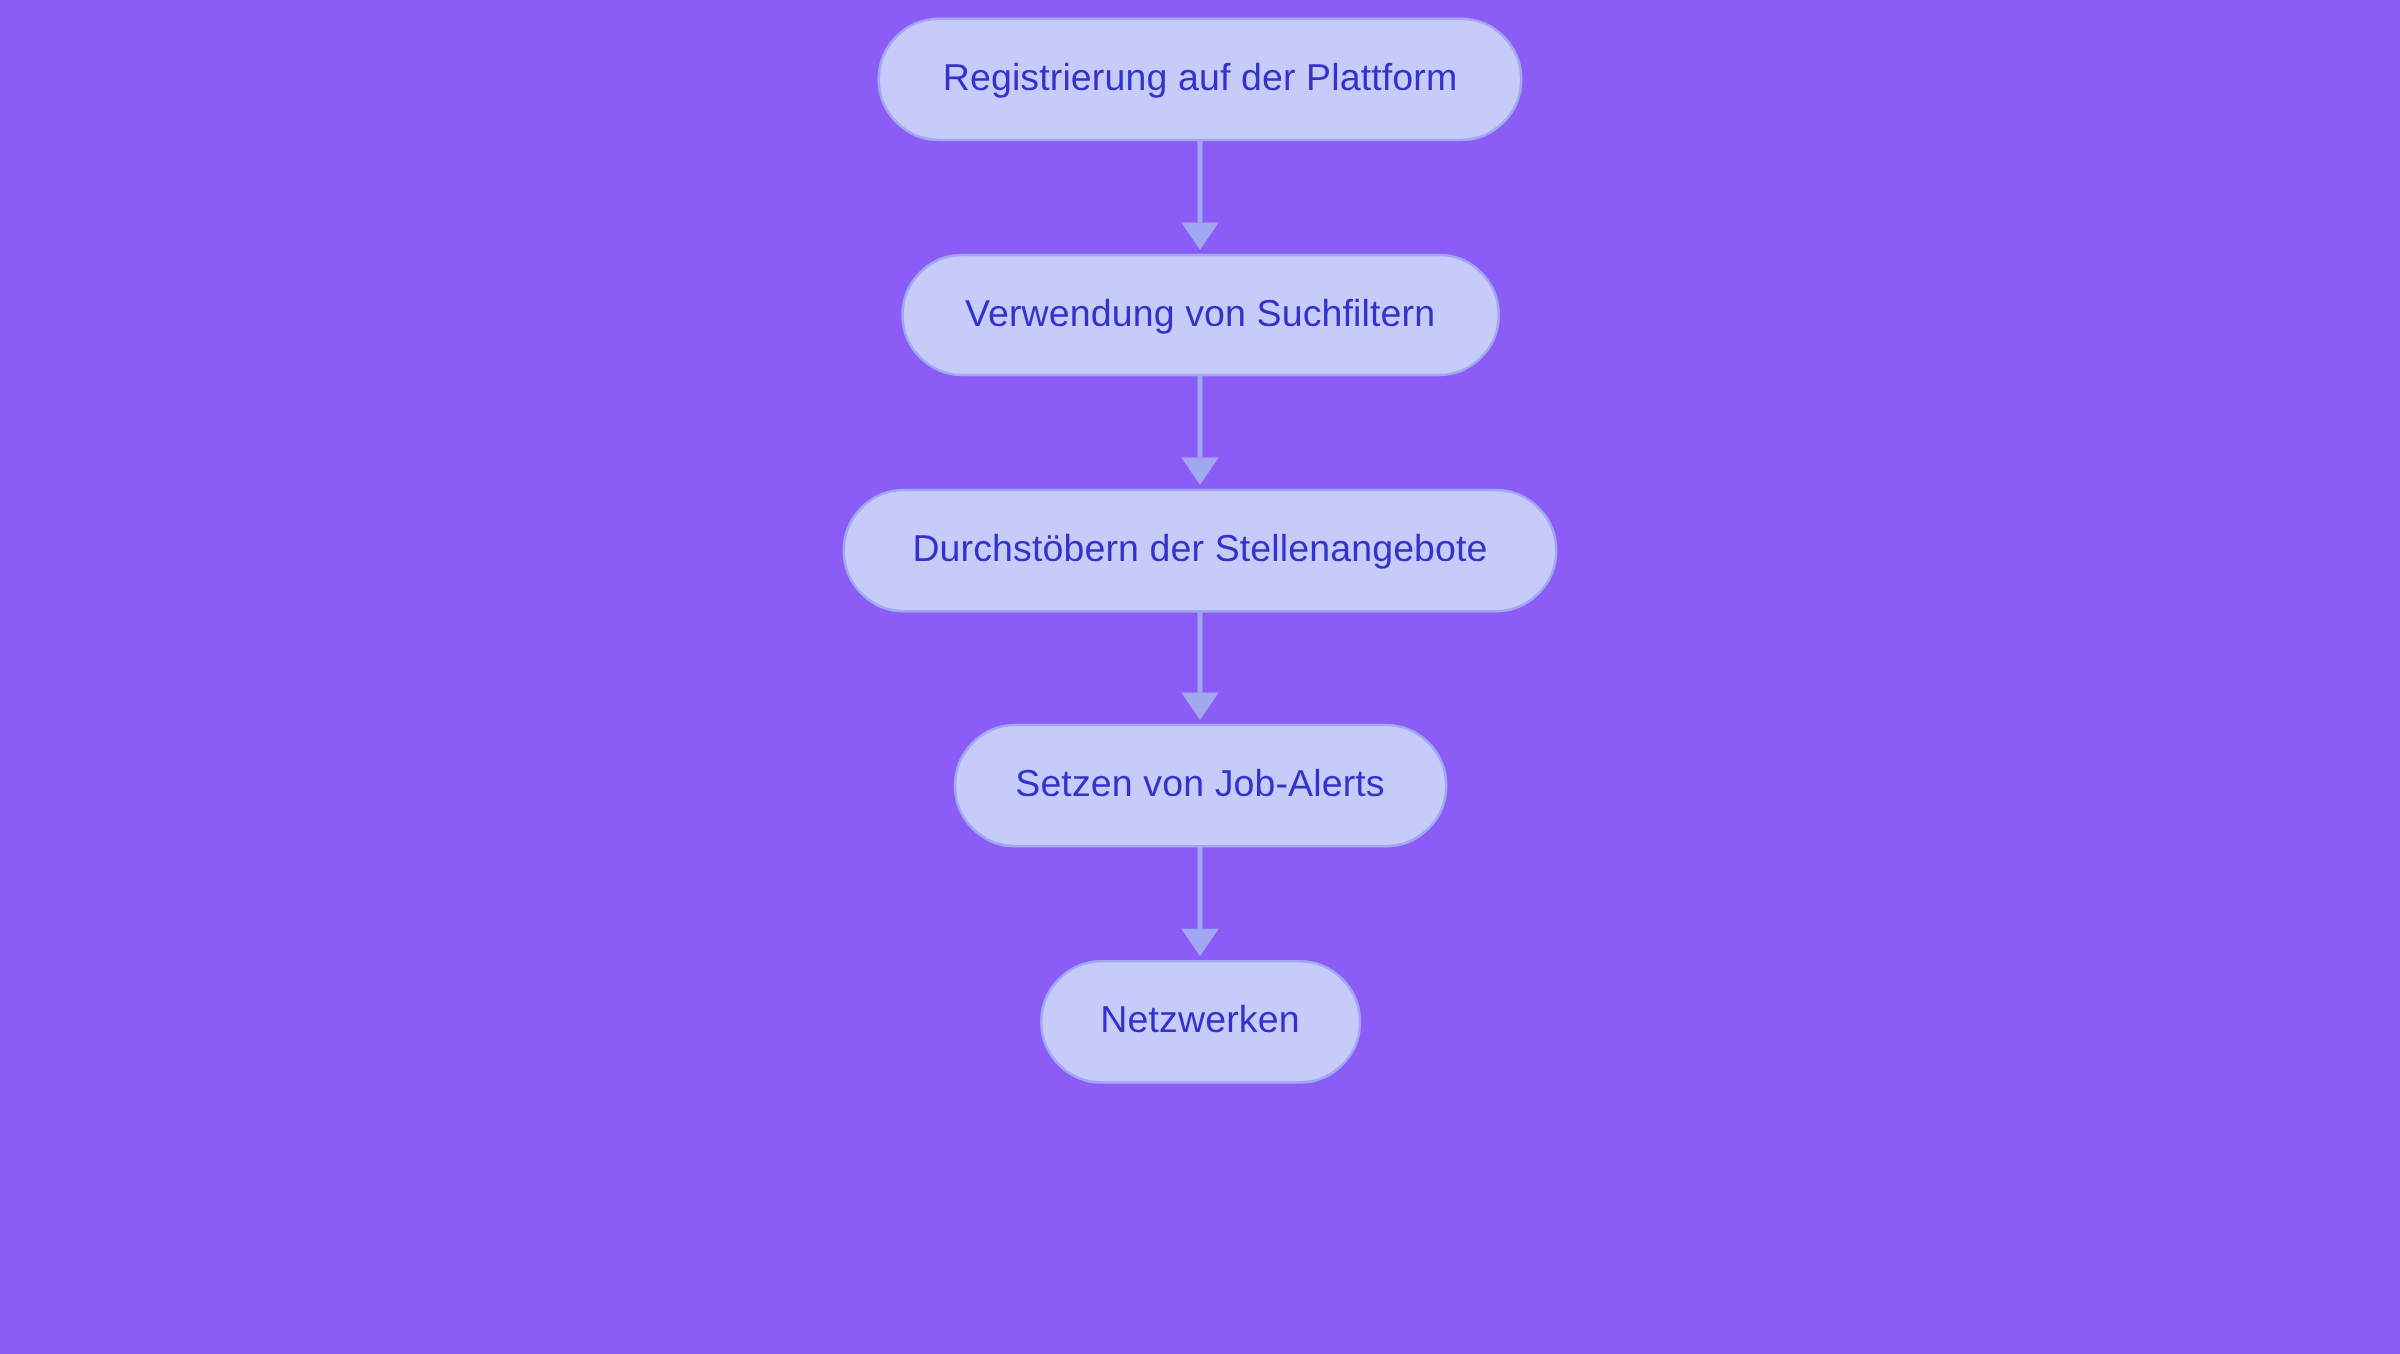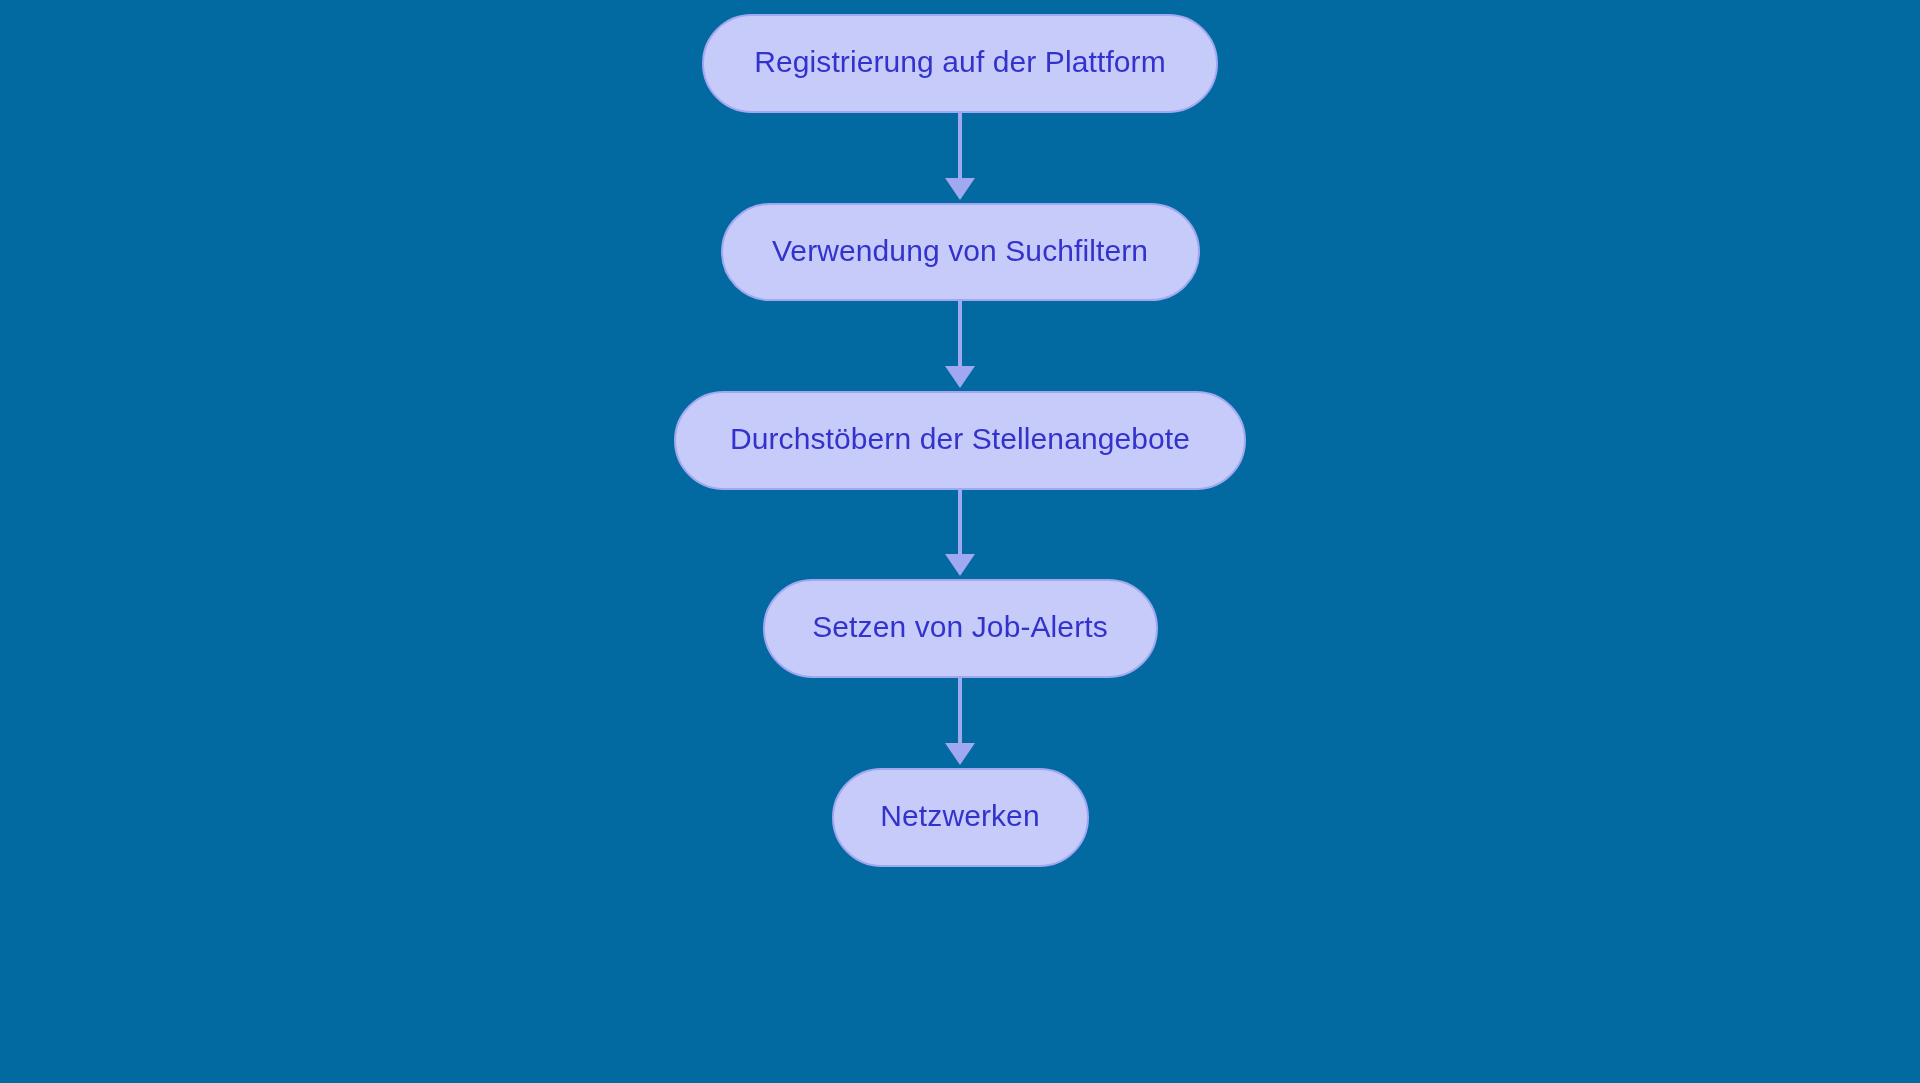--- a/index.html
+++ b/index.html
@@ -17,7 +17,7 @@
     position: relative;
     width: 1920px;
     height: 1083px;
-    background: #0369a1;
+    background: #8b5cf6;
   }
   #flow-svg {
     position: absolute;

